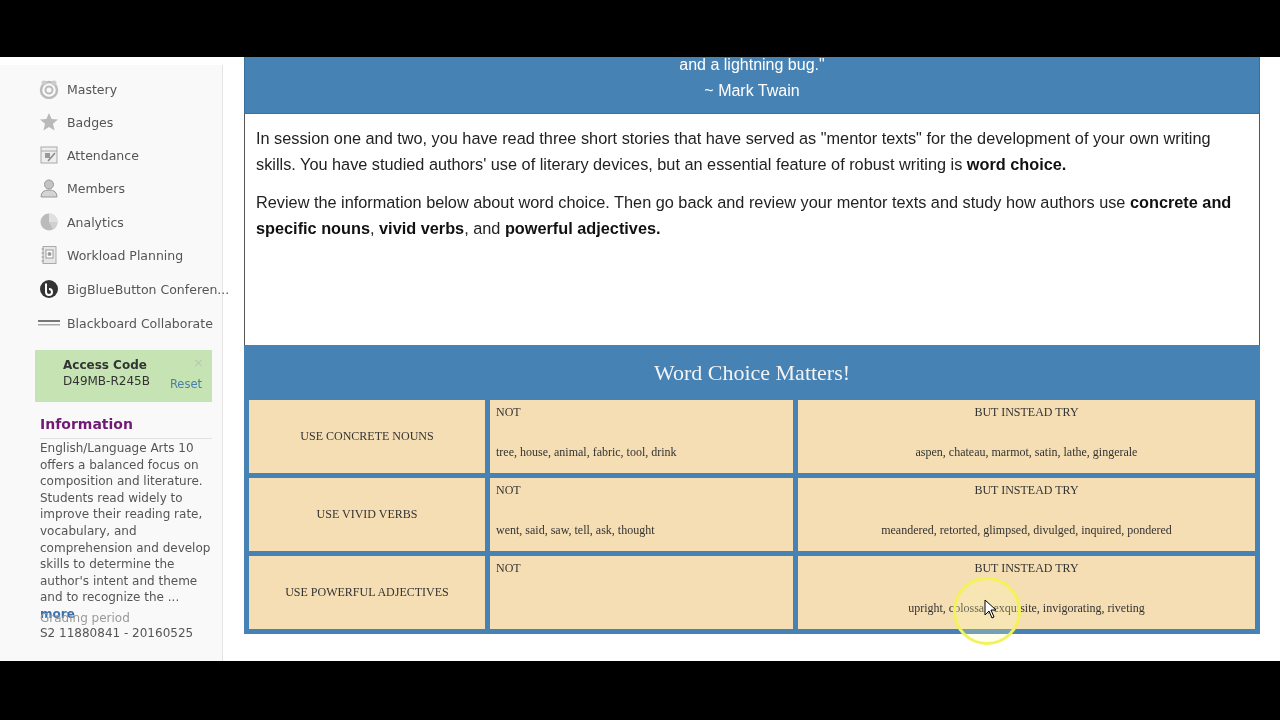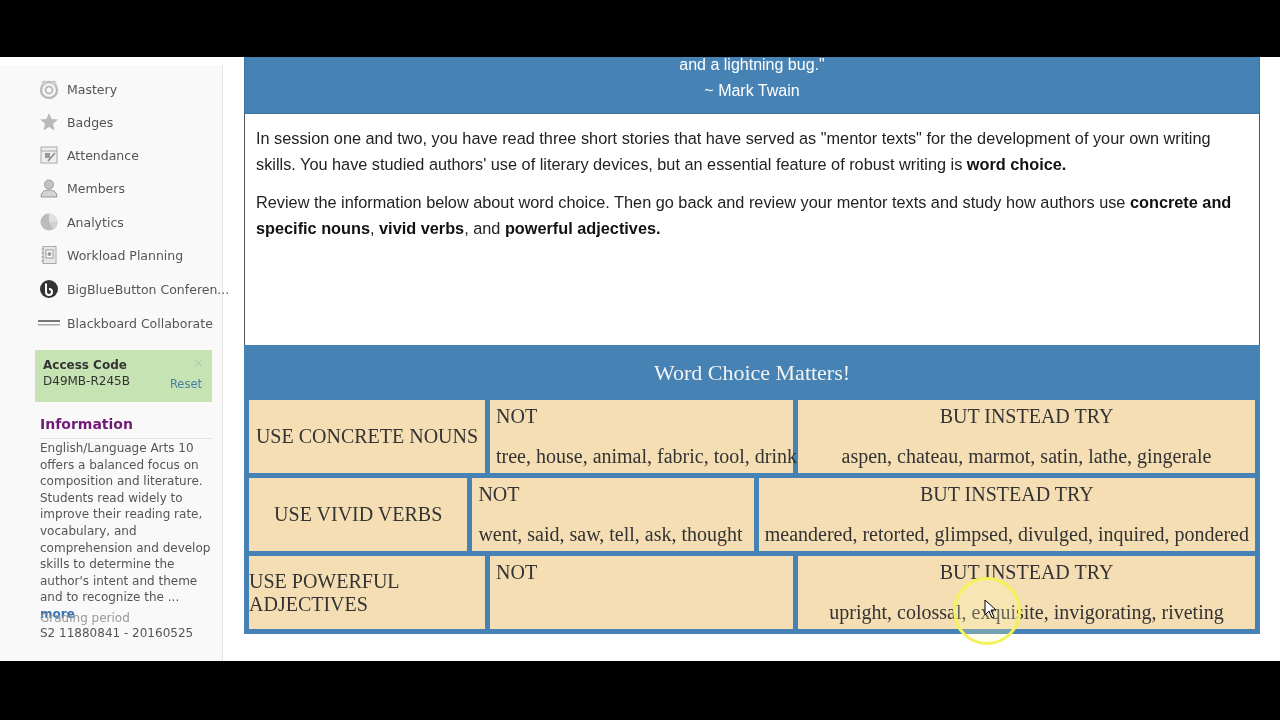--- a/index.html
+++ b/index.html
@@ -25,7 +25,7 @@
 
     .access-box {
       position: absolute; left: 35px; top: 285px; width: 177px; height: 52px;
-      background: #c6e3b4; padding: 8px 8px;
+      background: #c6e3b4; padding: 8px 28px;
       font-size: 12px; color: #333;
     }
     .access-box .title { font-weight: bold; color: #333; }

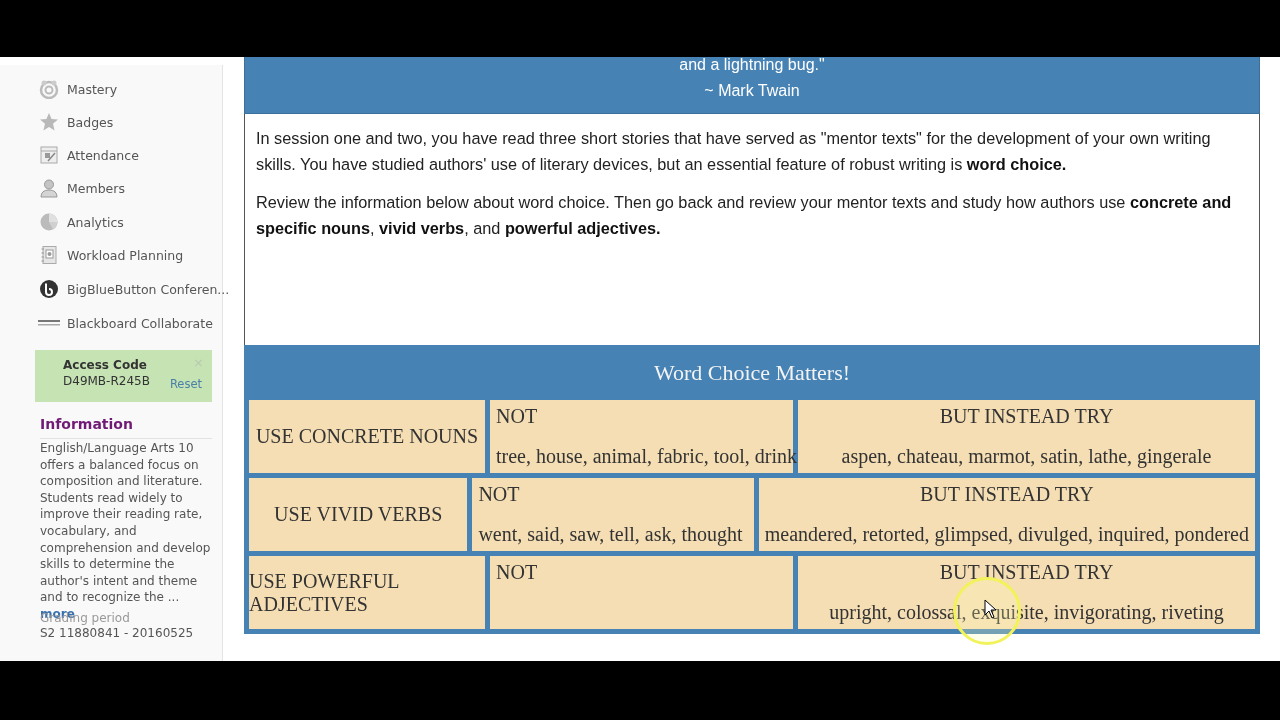--- a/index.html
+++ b/index.html
@@ -74,7 +74,7 @@
     .wc-row { display: flex; height: 73px; margin-bottom: 5px; }
     .wc-row:last-child { margin-bottom: 0; }
     .wc-cell {
-      background: #f5deb3; color: #333; font-size: 20px;
+      background: #f5deb3; color: #333; font-size: 12px;
     }
     .wc-cell.cat { width: 236px; display: flex; align-items: center; justify-content: center; margin-right: 5px; }
     .wc-cell.not { width: 303px; margin-right: 5px; padding: 5px 6px; }

